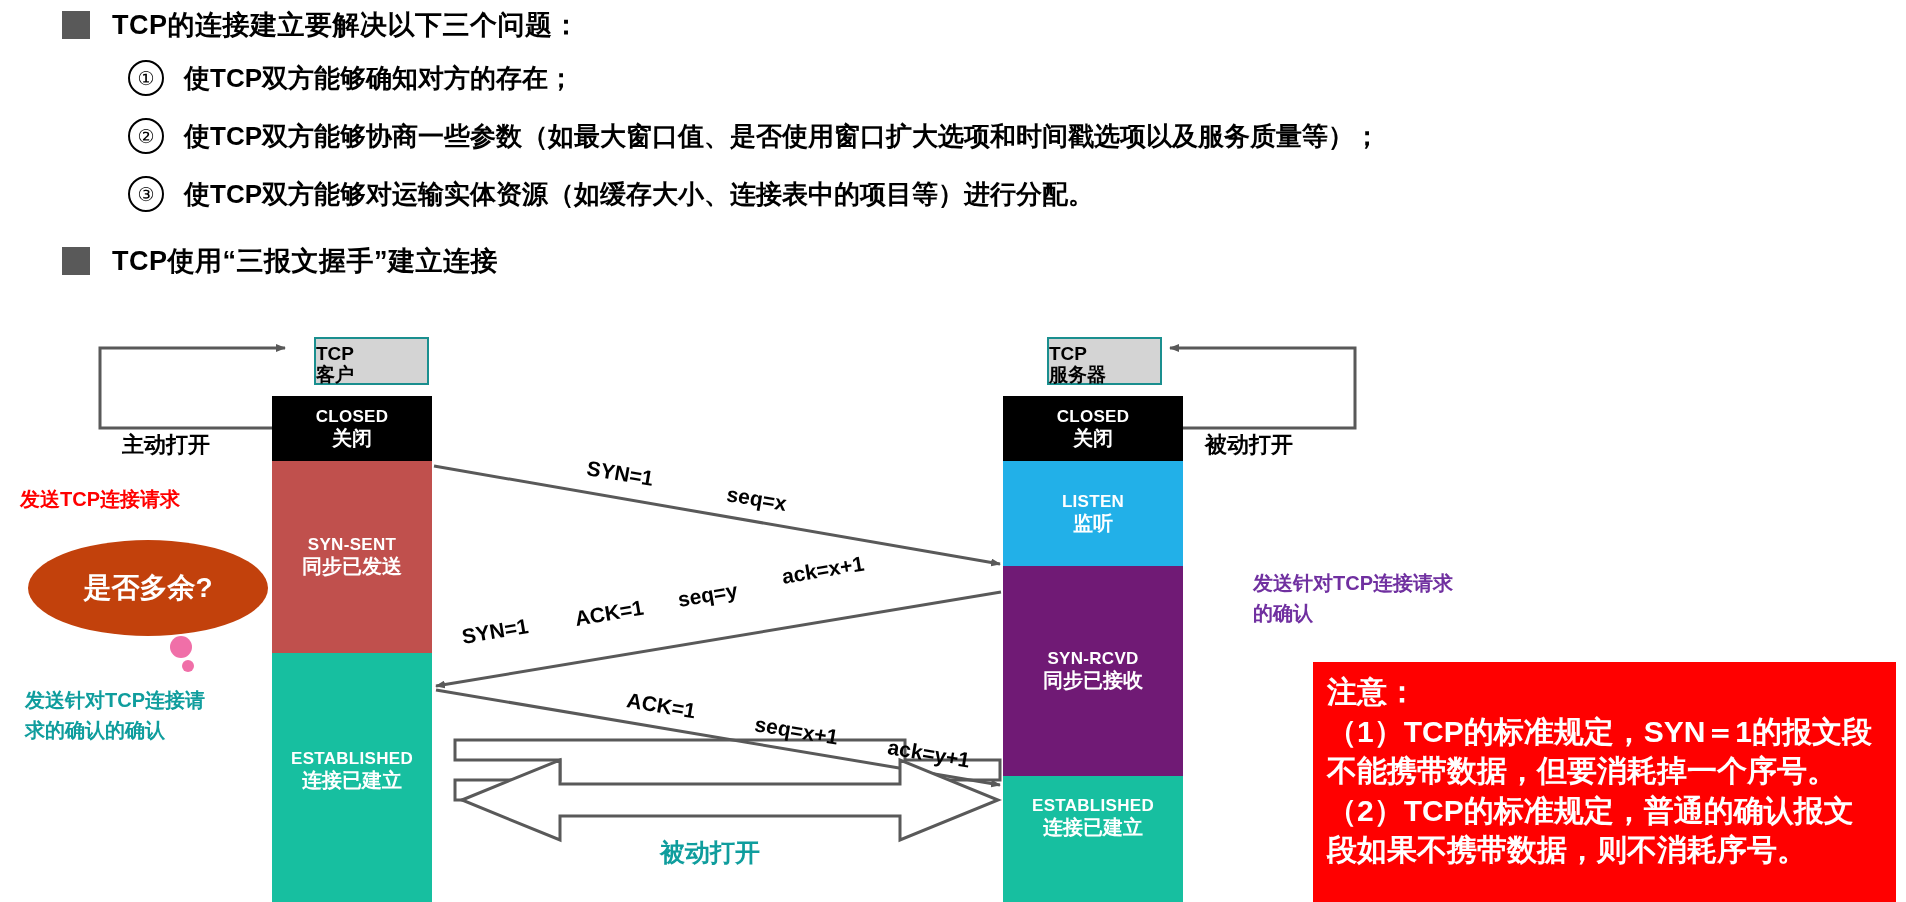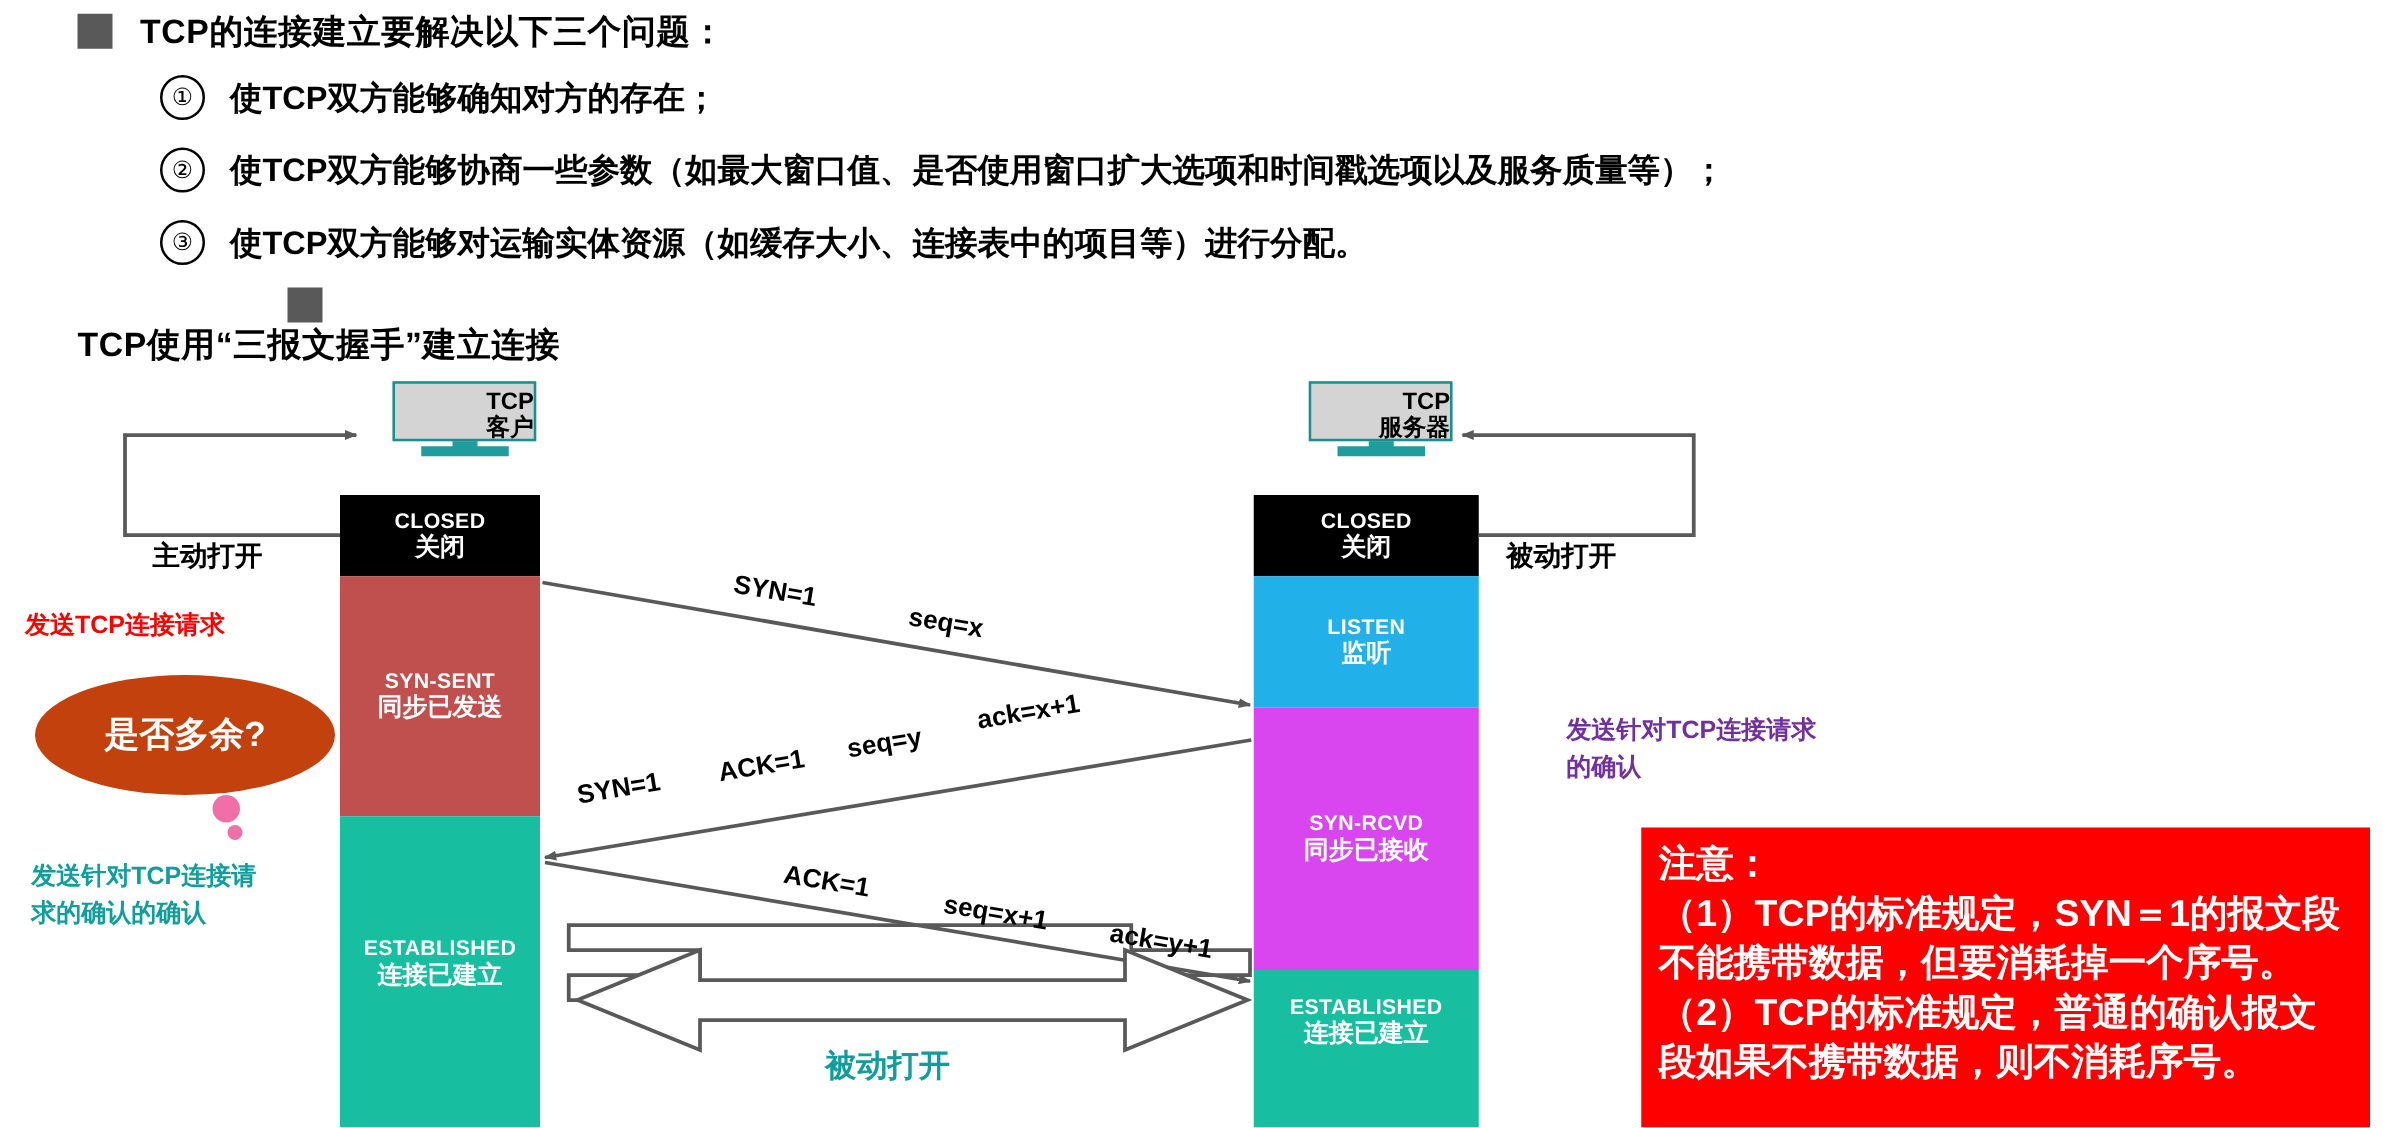--- a/index.html
+++ b/index.html
@@ -185,7 +185,7 @@
     <div class="num-text">使TCP双方能够对运输实体资源（如缓存大小、连接表中的项目等）进行分配。</div>
   </div>
 
-  <div class="bullet-row" style="left:62px; top:230px;flex-direction:column;">
+  <div class="bullet-row" style="left:62px; top:243px;">
     <div class="sq-bullet"></div>
     <div class="bullet-text">TCP使用“三报文握手”建立连接</div>
   </div>

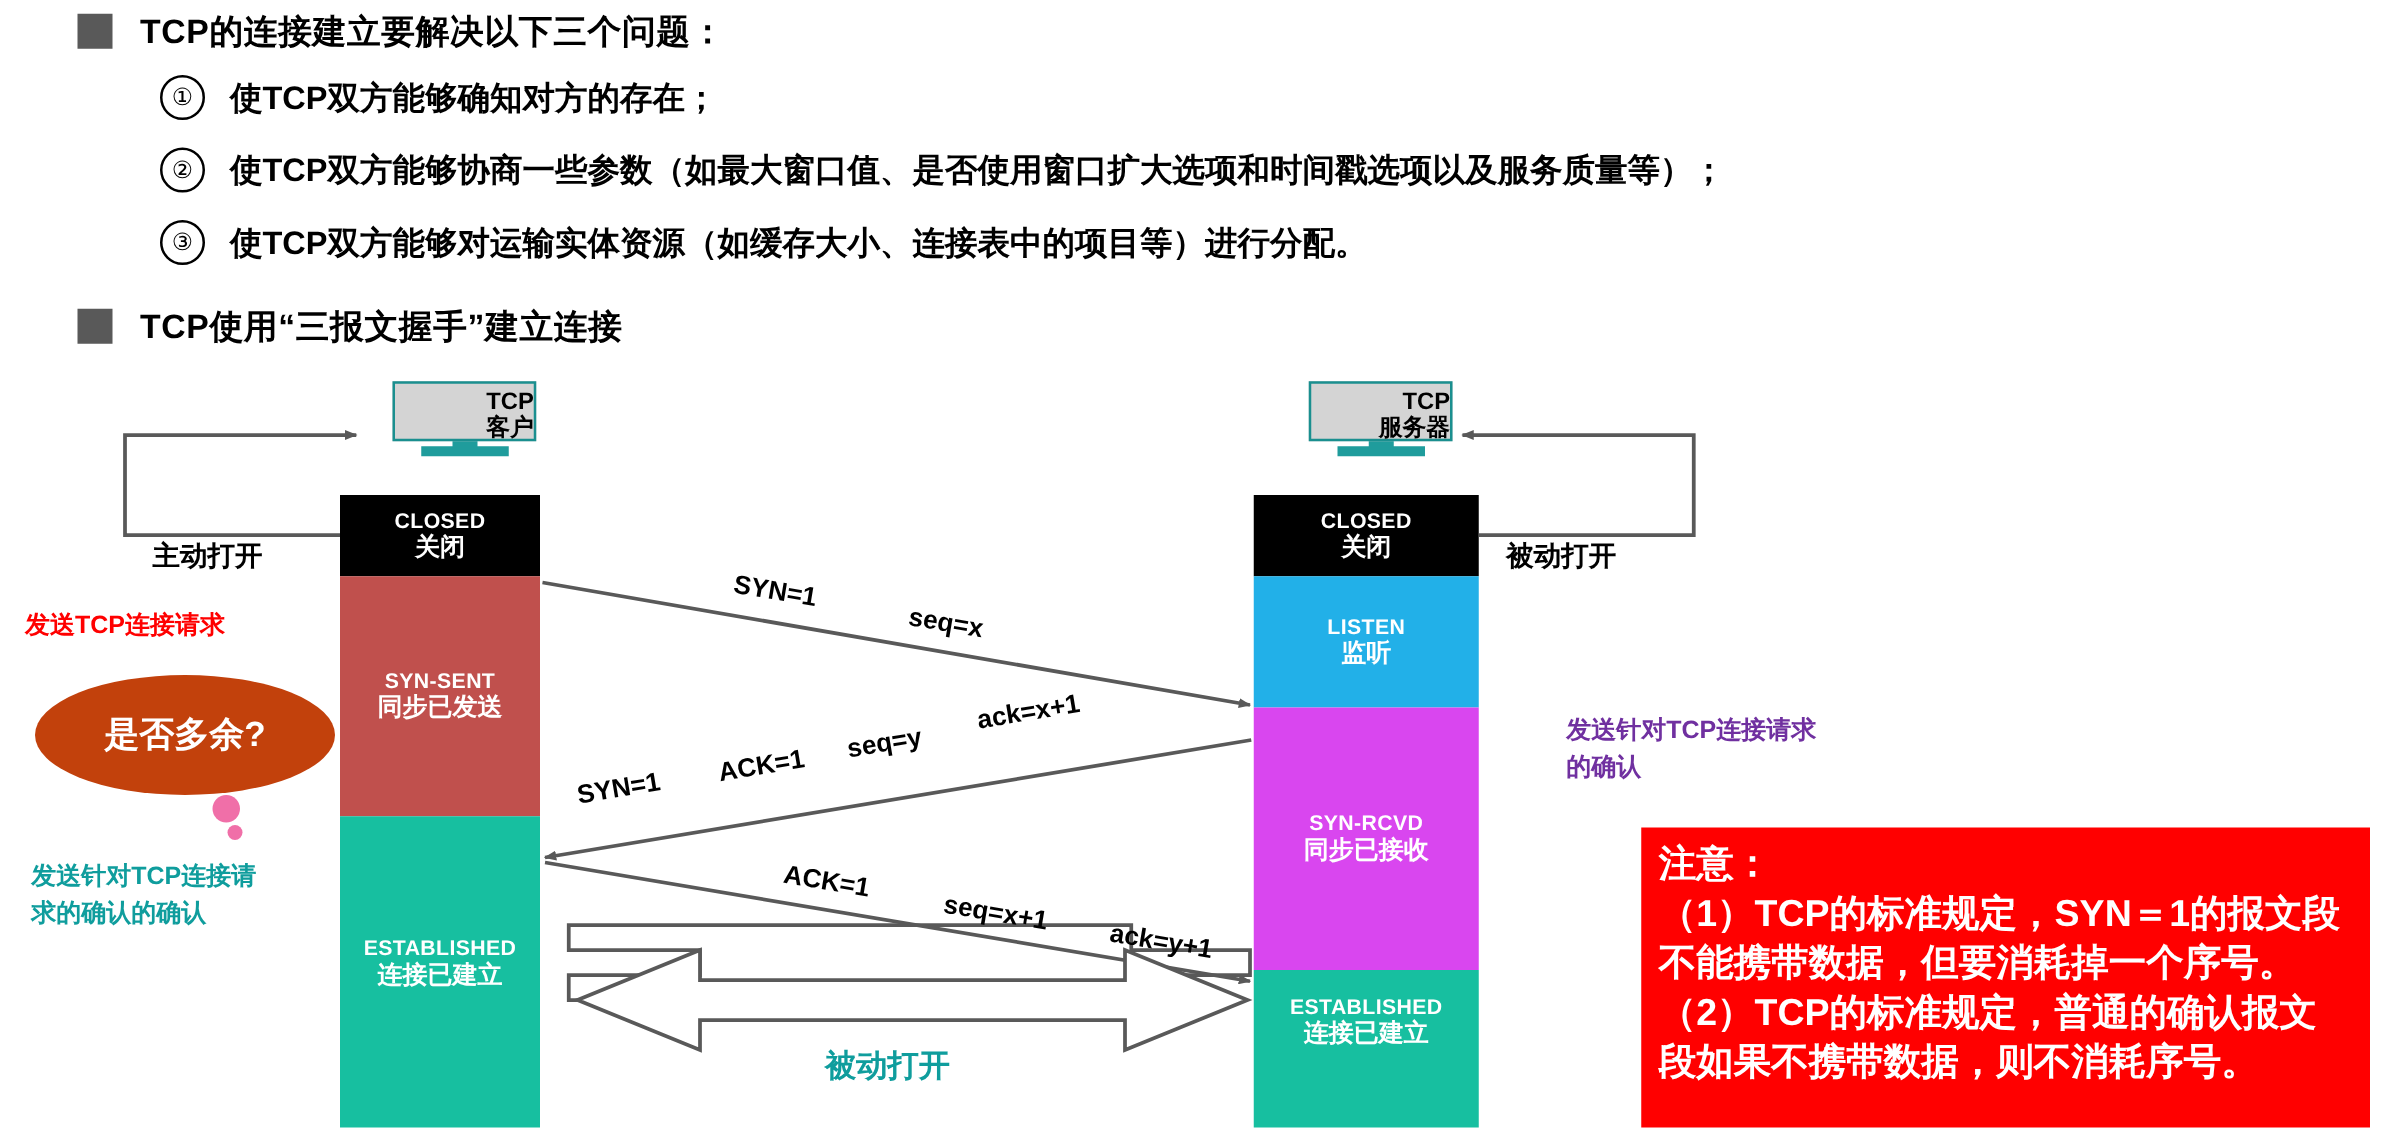--- a/index.html
+++ b/index.html
@@ -71,13 +71,14 @@
     position: absolute;
     background: #d4d4d4;
     border: 2px solid #1a8f8f;
-    text-align: right;
+    text-align: left;
     line-height: 1.12;
     font-size: 19px;
     font-weight: bold;
     color: #000;
     padding: 4px 0 3px 0;
     box-sizing: border-box;
+    margin-top: 32px;
   }
   .host-stem {
     position: absolute;

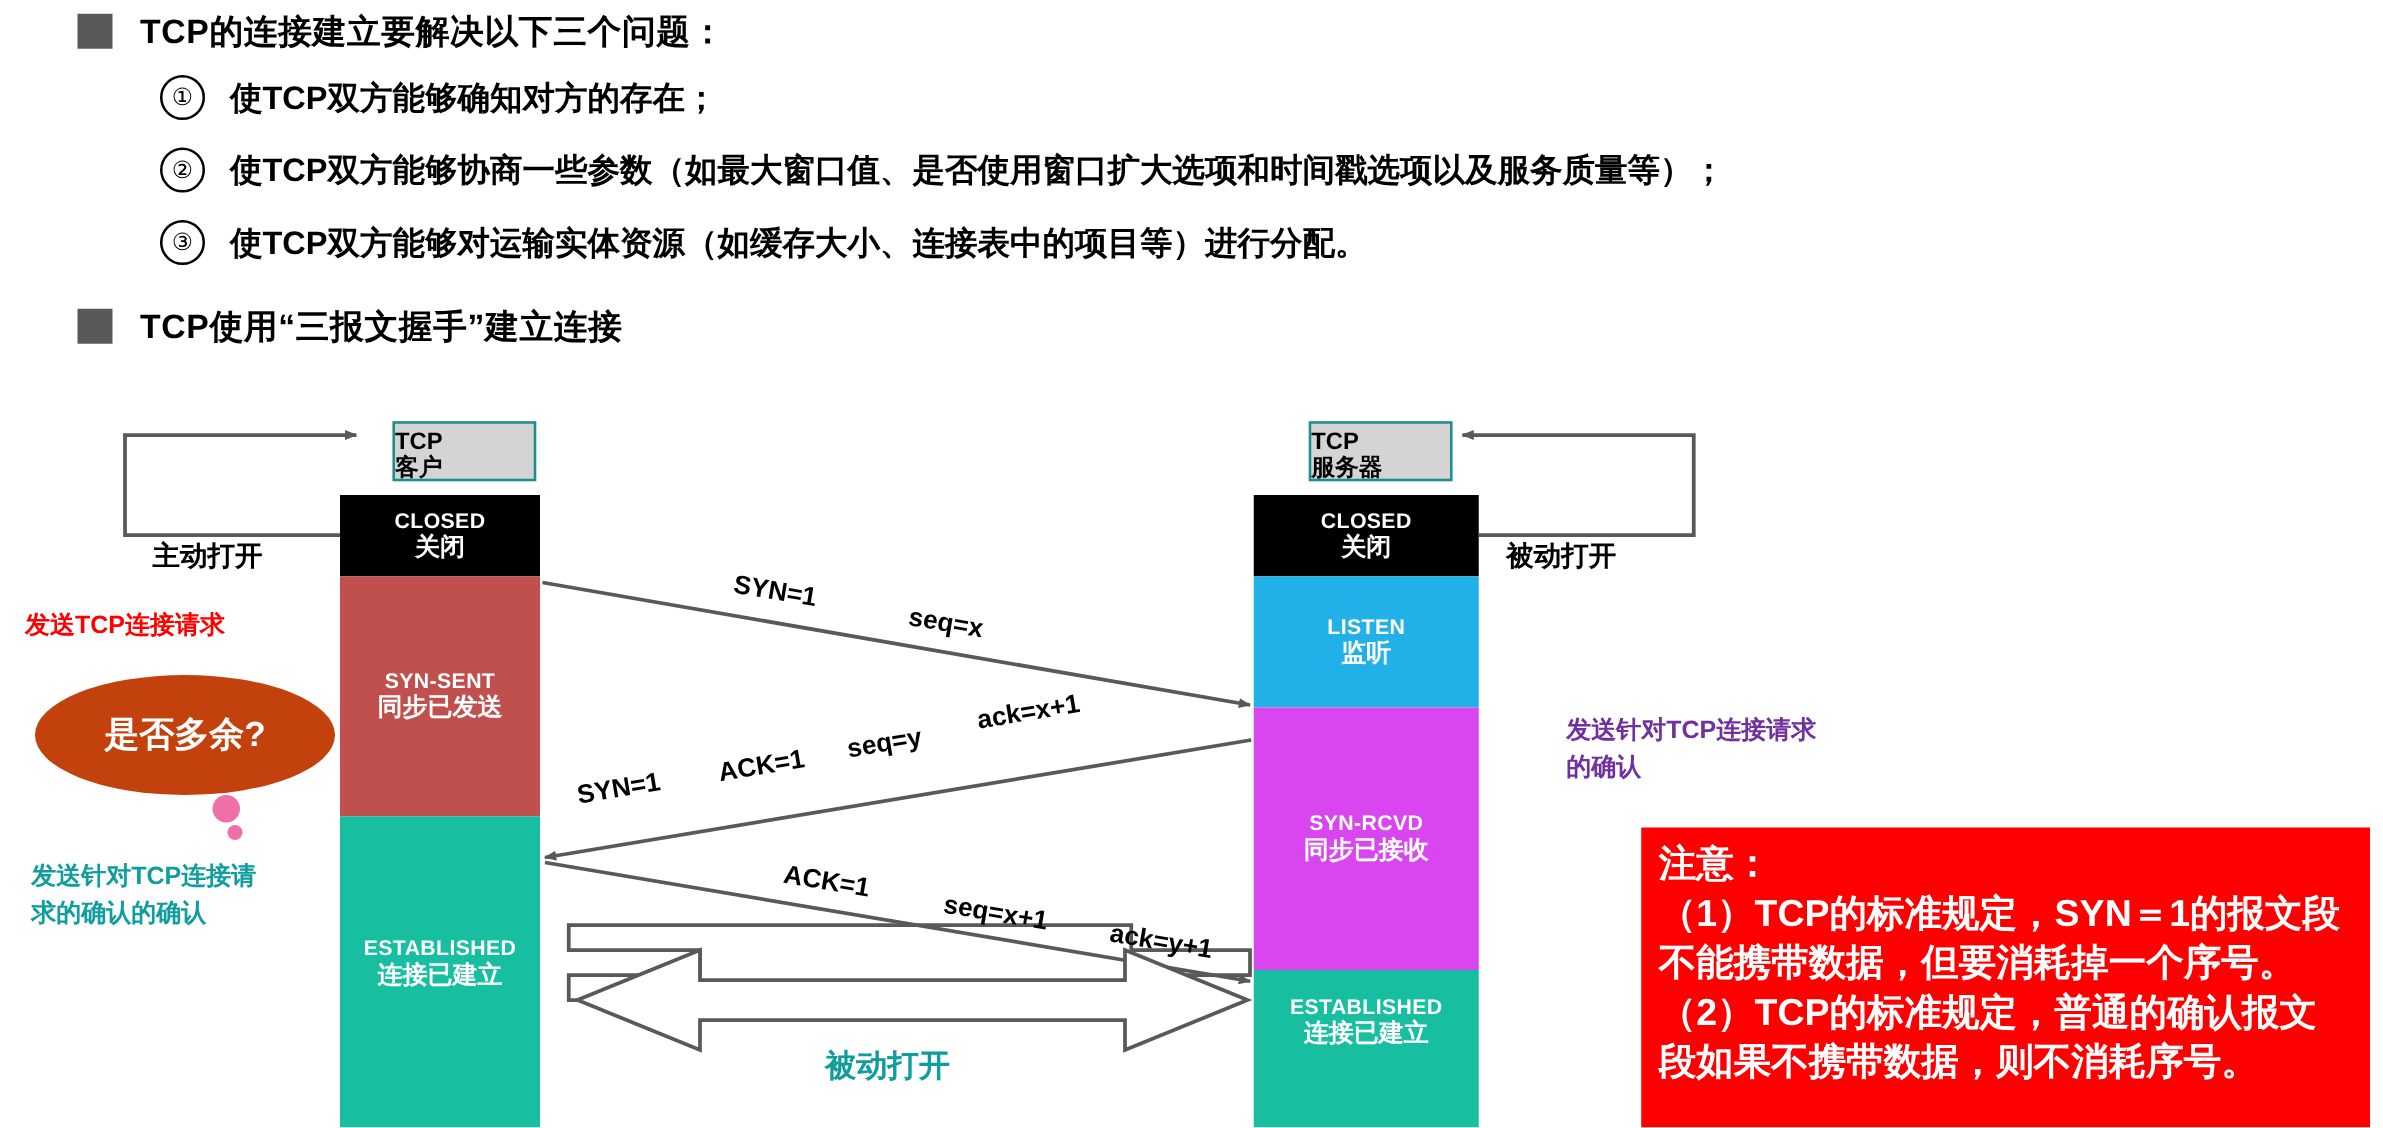--- a/index.html
+++ b/index.html
@@ -228,7 +228,7 @@
     <div class="en">LISTEN</div>
     <div class="cn">监听</div>
   </div>
-  <div class="state" style="left:1003px; top:566px; width:180px; height:210px; background:#d946ef;">
+  <div class="state" style="left:1003px; top:566px; width:180px; height:210px; background:#701a75;">
     <div class="en">SYN-RCVD</div>
     <div class="cn">同步已接收</div>
   </div>

